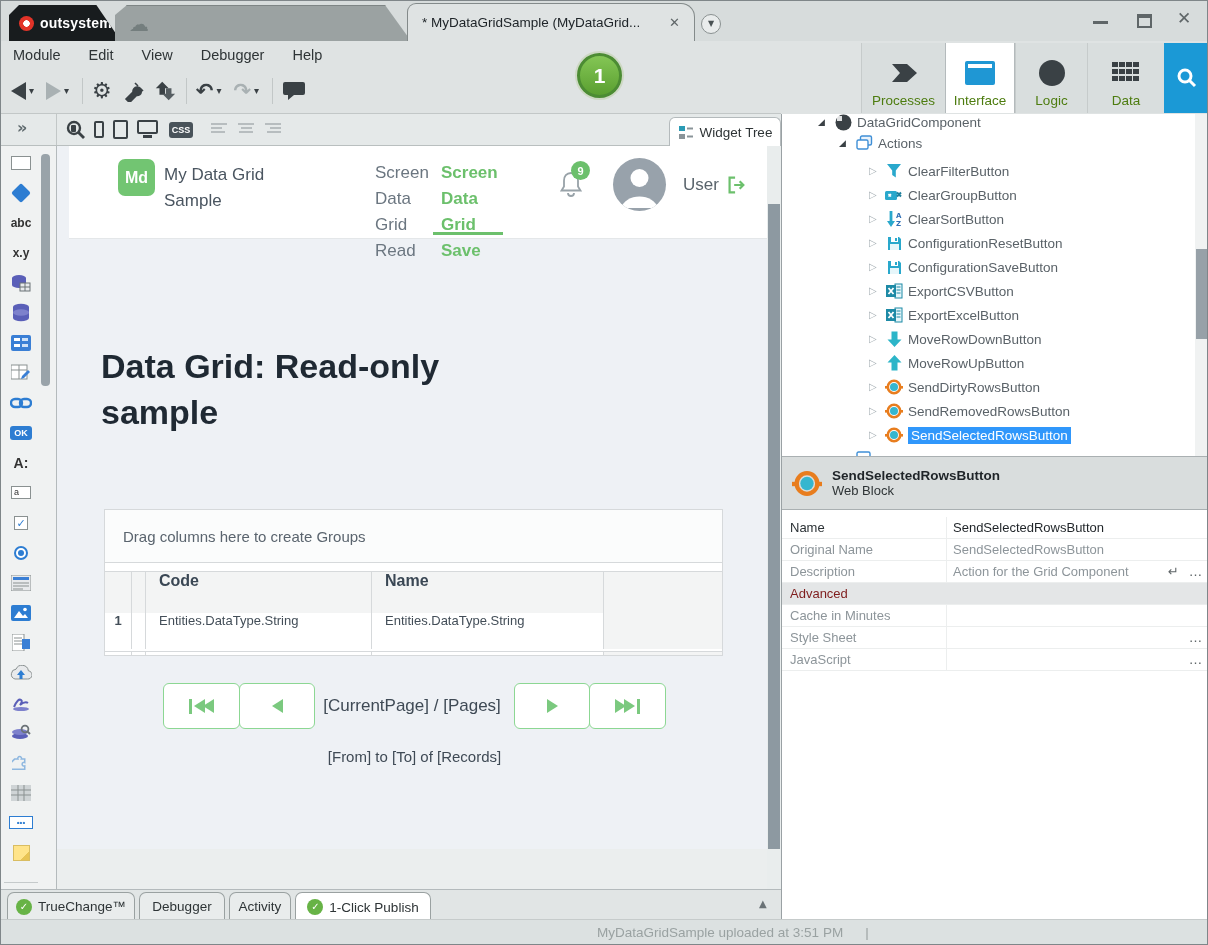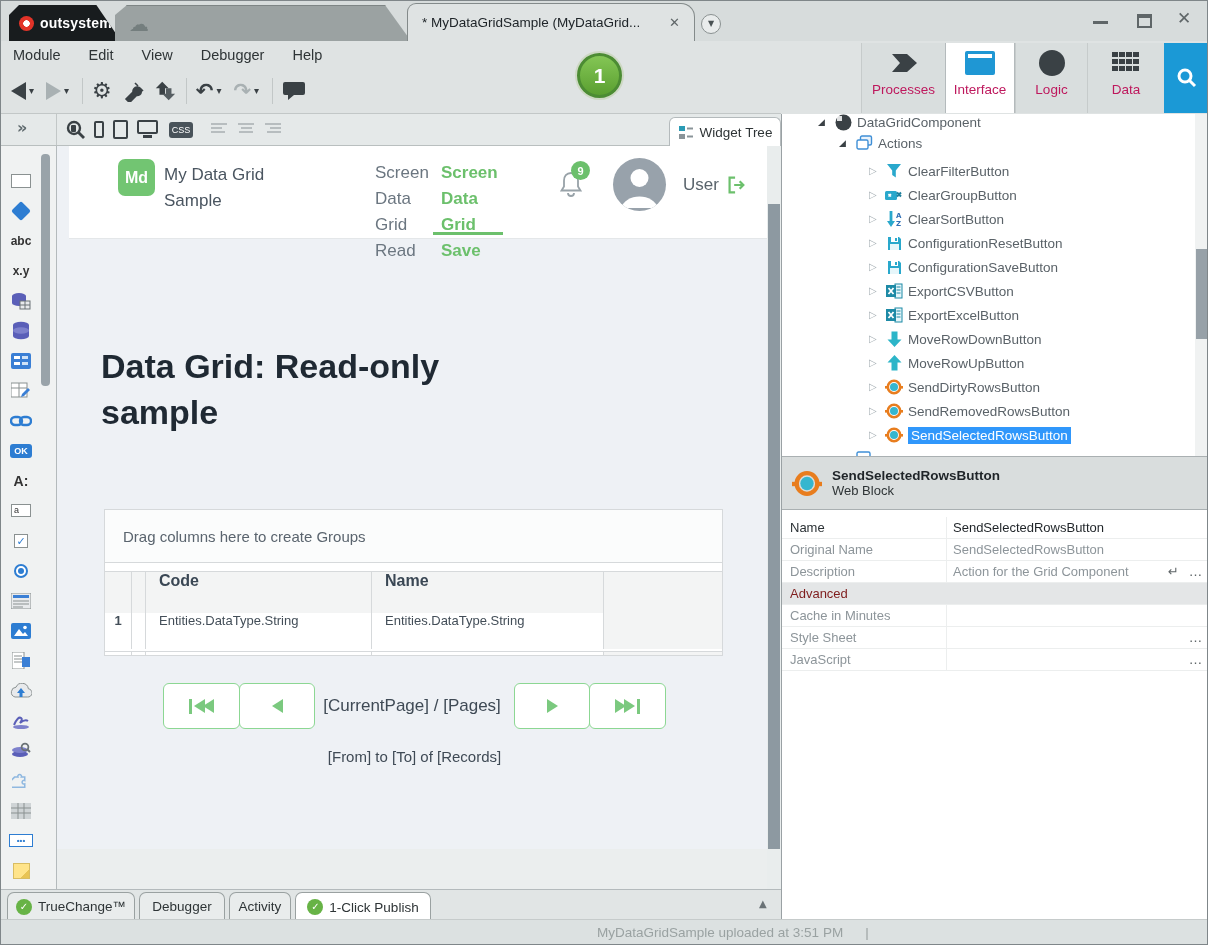--- a/index.html
+++ b/index.html
@@ -38,7 +38,7 @@
   
   #navtabs{left:860px;top:42px;height:70px;display:flex;}
   .navbtn{height:70px;display:flex;flex-direction:column;align-items:center;justify-content:flex-end;
-          padding-bottom:16px;font-size:13.5px;color:#be185d;border-left:1px solid #c6cbcb;background:#d9dede;}
+          padding-bottom:5px;font-size:13.5px;color:#4d7c0f;border-left:1px solid #c6cbcb;background:#d9dede;}
   .navbtn.active{background:#fff;border-left:1px solid #b4babc;border-right:1px solid #b4babc;}
   .navbtn .ic{height:40px;display:flex;align-items:center;justify-content:center;}
   #search-btn{left:1163px;top:42px;width:45px;height:70px;background:#1b99d6;display:flex;align-items:center;justify-content:center;}

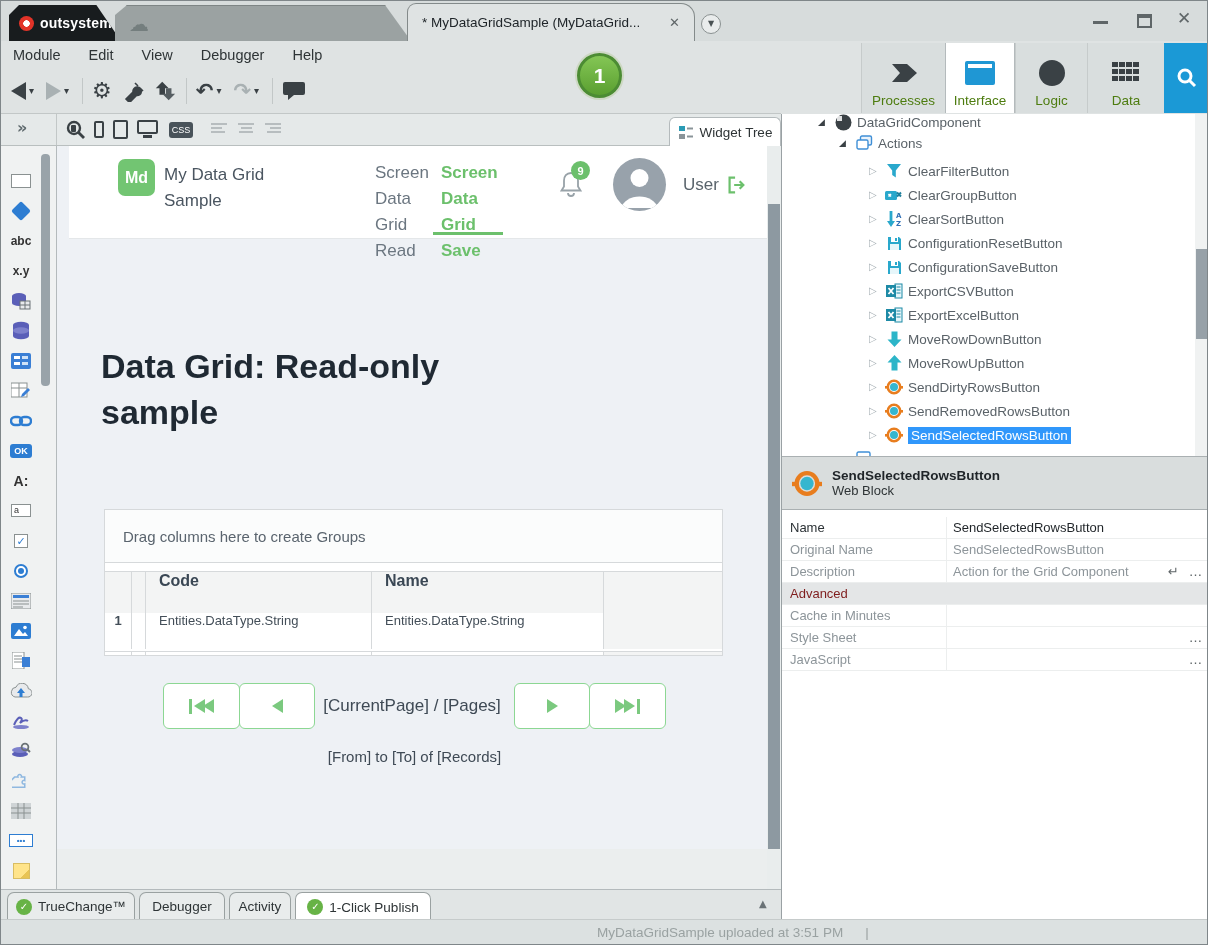--- a/index.html
+++ b/index.html
@@ -47,7 +47,7 @@
   .dev{border:2px solid #3a4145;border-radius:2px;}
   .alns{display:flex;flex-direction:column;gap:2px;width:16px;}
   .alns div{height:2px;background:#b7bdbf;}
-  #css-badge{width:24px;height:16px;background:#49535a;border-radius:3px;color:#fff;font-size:9px;font-weight:normal;
+  #css-badge{width:24px;height:16px;background:#49535a;border-radius:3px;color:#fff;font-size:9px;font-weight:bold;
              display:flex;align-items:center;justify-content:center;}
   #crumb{position:absolute;left:420px;top:0;height:31px;display:flex;align-items:center;gap:7px;font-size:14px;color:#3c4448;}
   #widget-tree{position:absolute;left:668px;top:3px;width:112px;height:30px;background:#fff;border:1px solid #b4babc;border-bottom:none;

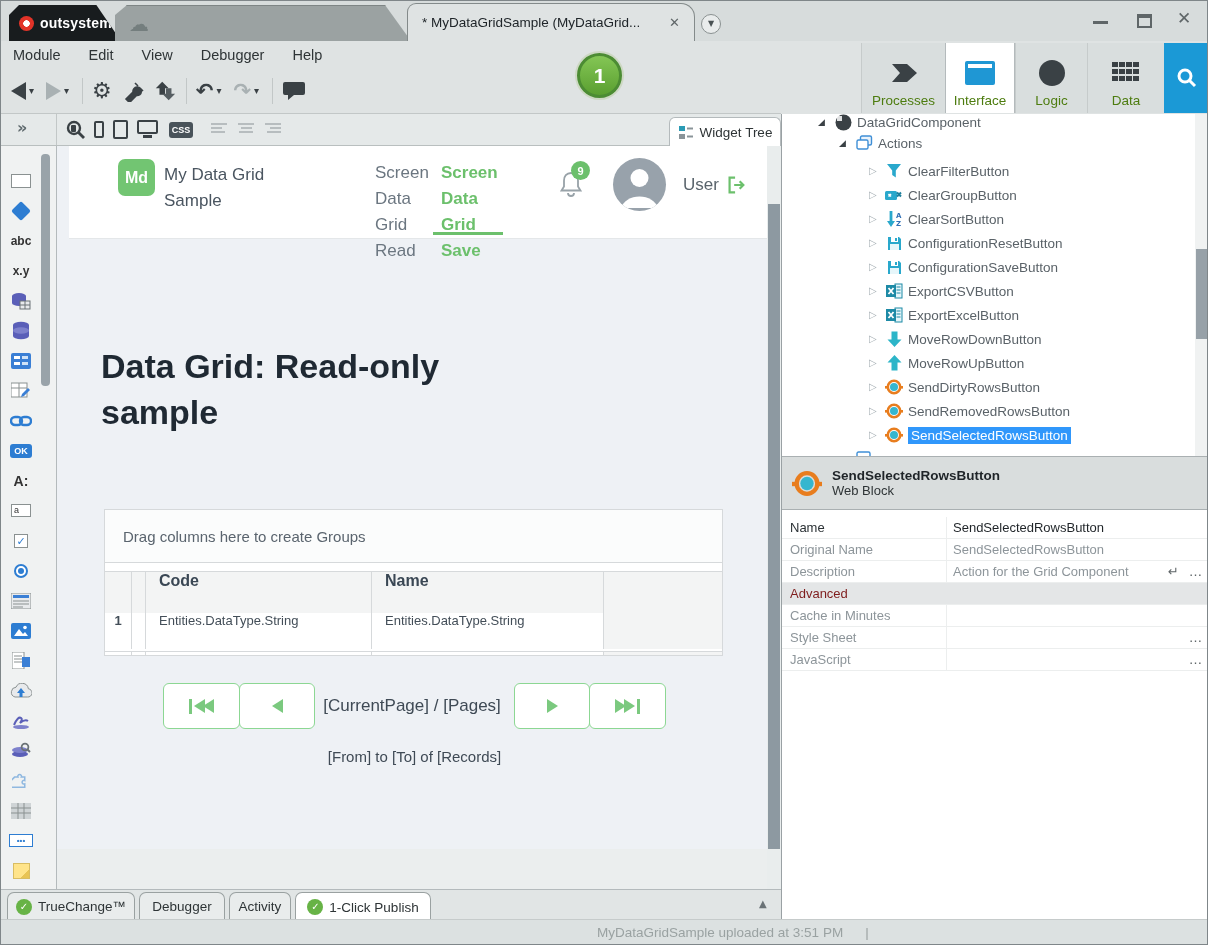--- a/index.html
+++ b/index.html
@@ -54,7 +54,7 @@
                border-radius:6px 6px 0 0;display:flex;align-items:center;justify-content:center;gap:6px;font-size:13.5px;color:#2e3436;}
   
   #toolbox{left:0;top:145px;width:56px;height:743px;background:#f0f2f2;border-right:1px solid #b4babc;overflow:hidden;}
-  #toolbox .col{position:absolute;left:0;top:24px;width:40px;display:flex;flex-direction:column;align-items:center;gap:9px;}
+  #toolbox .col{position:absolute;left:0;top:6px;width:40px;display:flex;flex-direction:column;align-items:center;gap:9px;}
   .tbi{height:21px;display:flex;align-items:center;justify-content:center;font-size:12px;color:#333;font-weight:bold;}
   #tbx-scroll{position:absolute;right:6px;top:8px;width:9px;height:232px;background:#99a3a9;border-radius:4px;}
   

